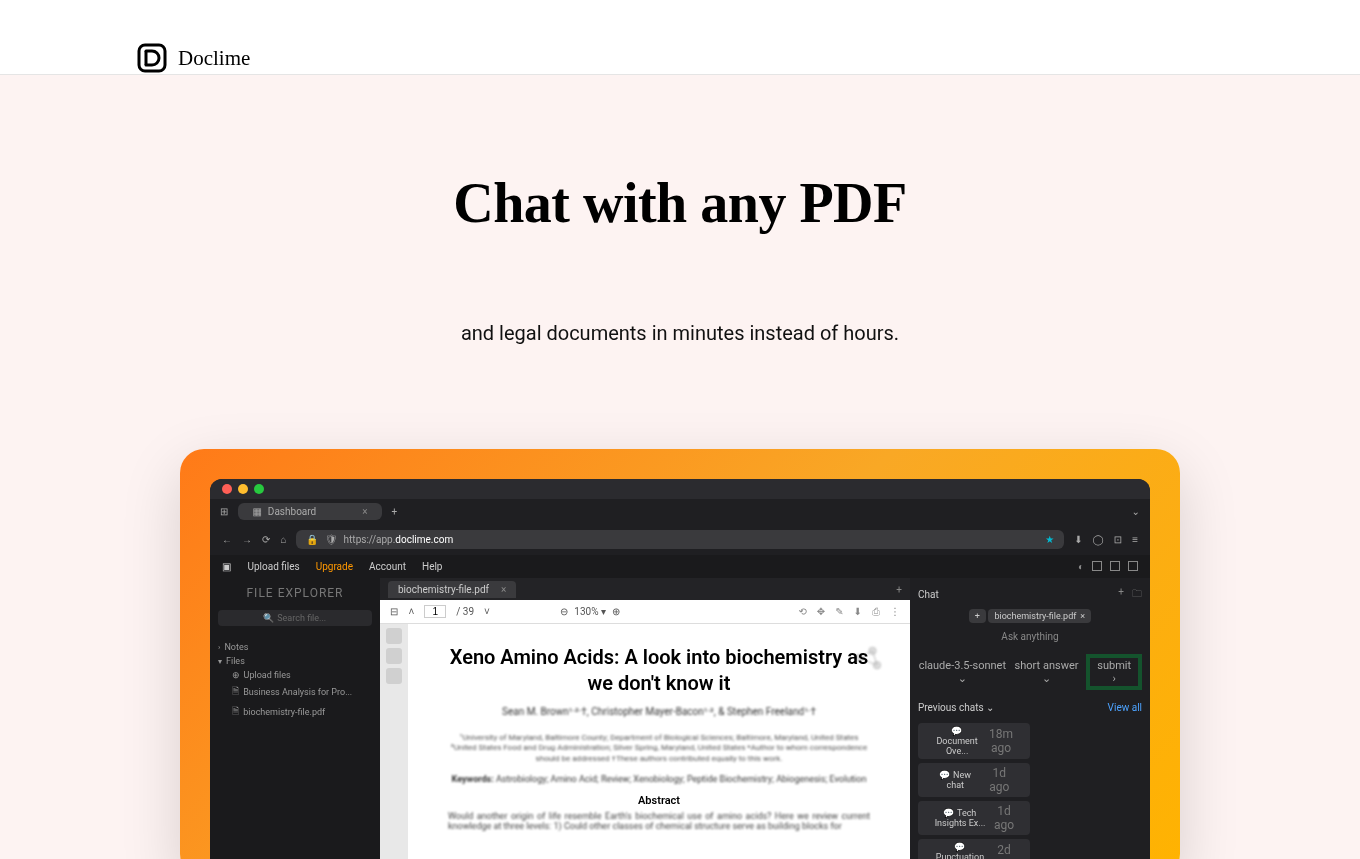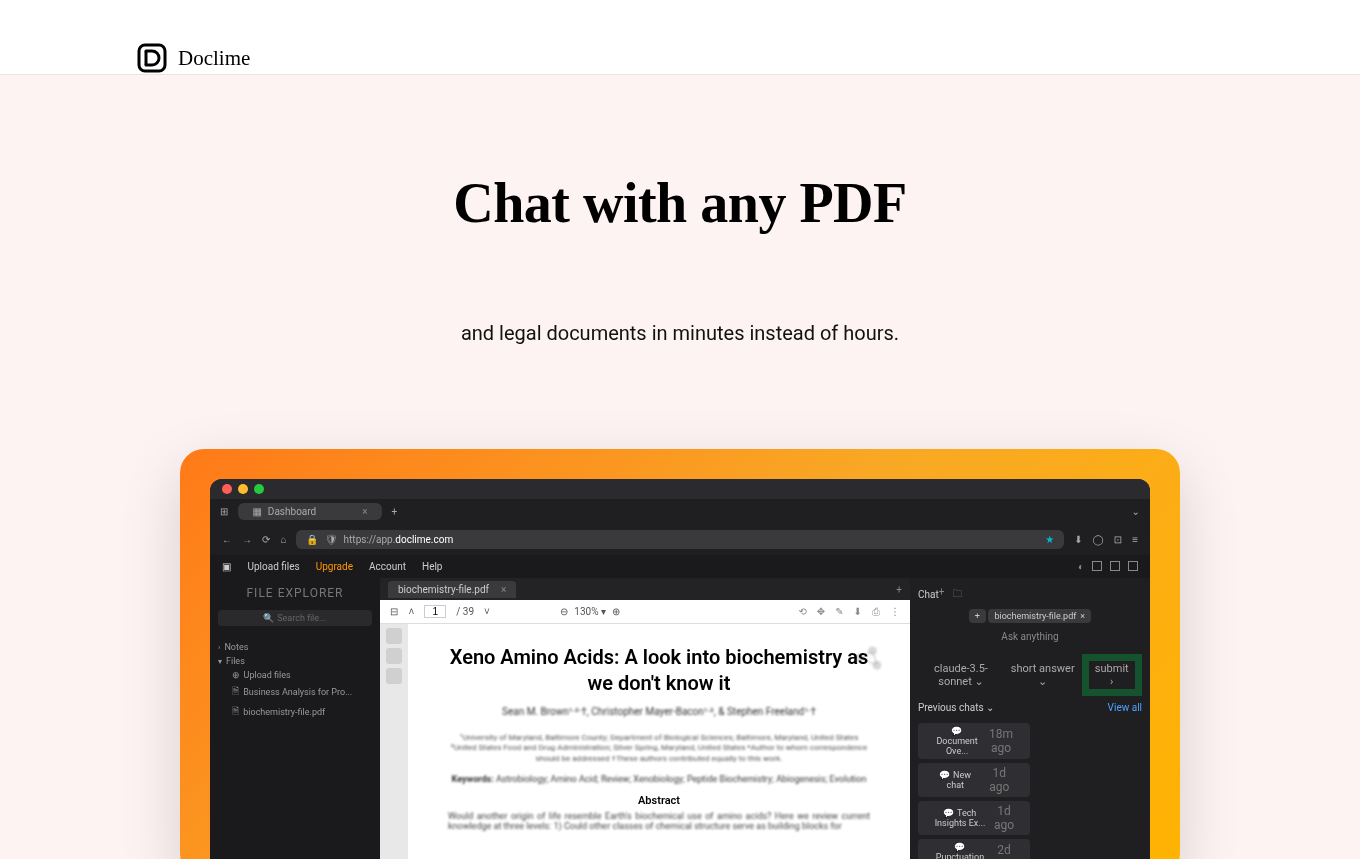--- a/index.html
+++ b/index.html
@@ -52,7 +52,7 @@
 .doc-abstract{font-size:9px;color:#444;filter:blur(1px);text-align:justify}
 .mol-icon{position:absolute;right:24px;top:16px;width:36px;height:36px;opacity:.6;filter:blur(.8px)}
 .chat{width:240px;background:#1f1f22;padding:8px;font-size:10px;color:#ccc;display:flex;flex-direction:column;gap:6px}
-.chat-header{display:flex;align-items:center;}
+.chat-header{display:flex;align-items:center;justify-content:space-between}
 .chat-header-icons{display:flex;gap:8px;color:#888}
 .chat-tag{display:inline-flex;align-items:center;gap:4px;background:#3a3a3d;border-radius:4px;padding:2px 6px;font-size:9px}
 .chat-input{color:#888;padding:2px 0 6px}

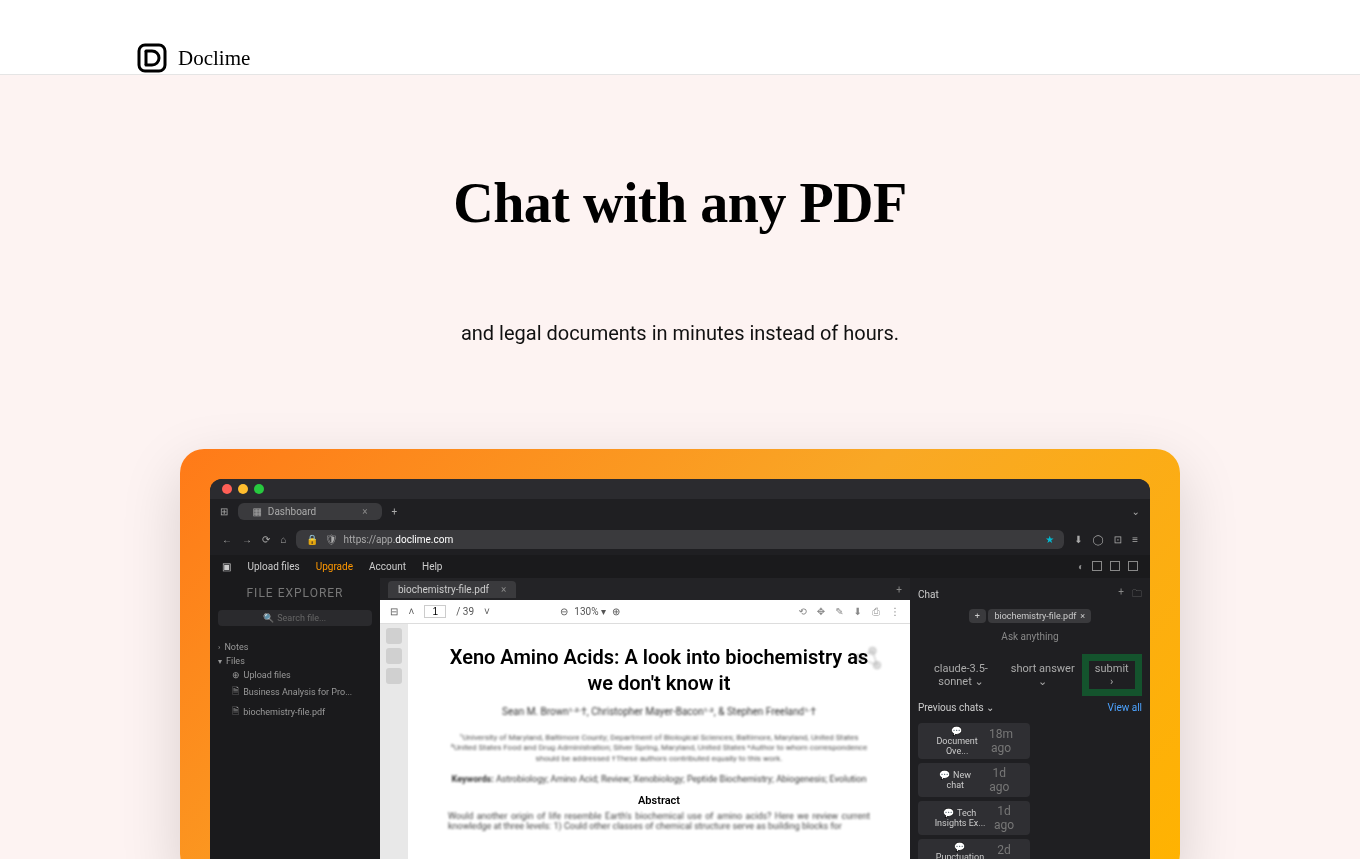--- a/index.html
+++ b/index.html
@@ -57,7 +57,7 @@
 .chat-tag{display:inline-flex;align-items:center;gap:4px;background:#3a3a3d;border-radius:4px;padding:2px 6px;font-size:9px}
 .chat-input{color:#888;padding:2px 0 6px}
 .chat-controls{display:flex;align-items:center;gap:6px;font-size:11px;color:#aaa}
-.chat-submit{margin-left:auto;border:7px solid #14532d;border-radius:0;padding:1px 6px;color:#aaa}
+.chat-submit{margin-left:auto;border:4px solid #14532d;border-radius:0;padding:1px 6px;color:#aaa}
 .prev-chats{display:flex;align-items:center;justify-content:space-between;margin-top:0;font-size:10px}
 .view-all{color:#4da3ff}
 .chat-list{display:flex;flex-wrap:wrap;gap:4px;margin-top:4px}

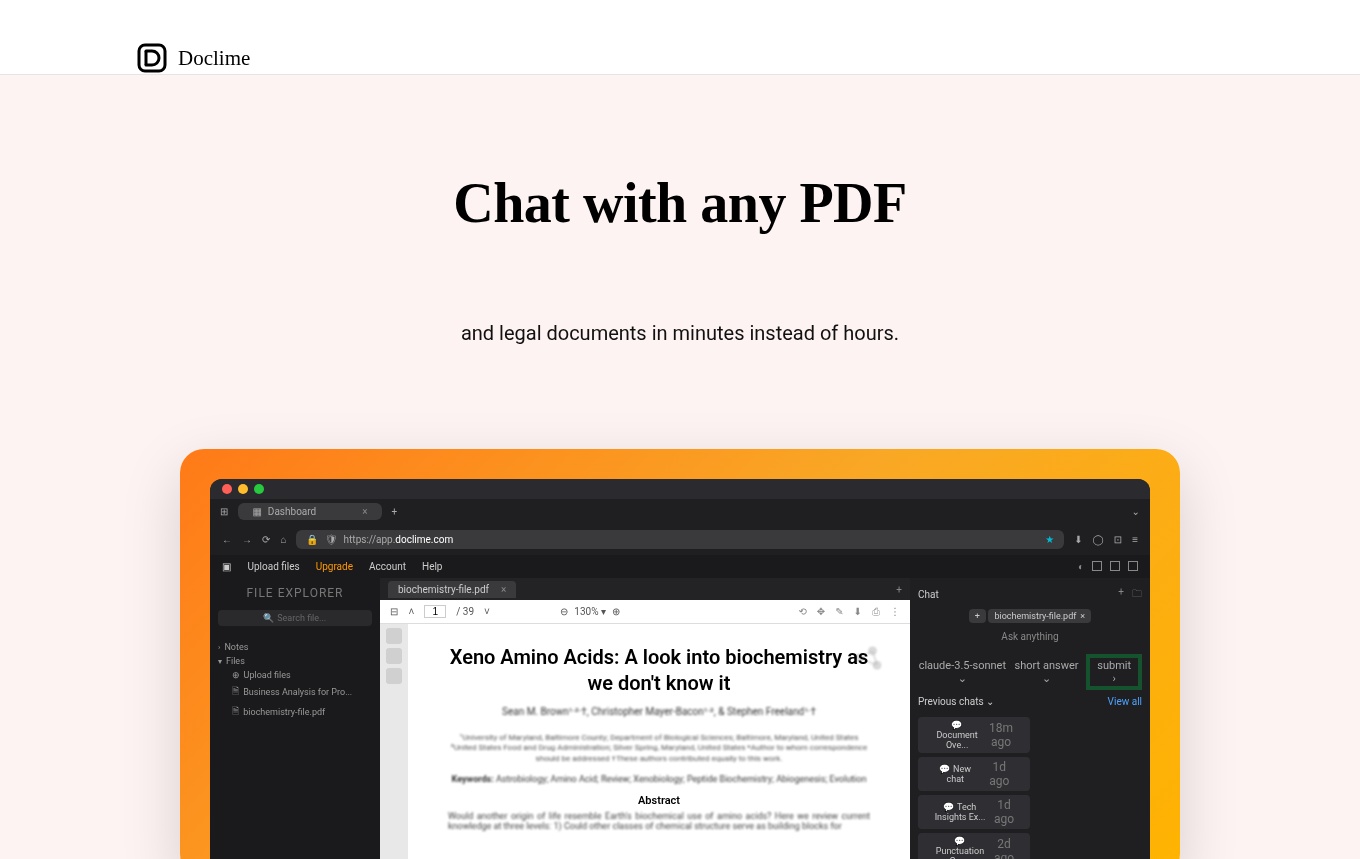--- a/index.html
+++ b/index.html
@@ -58,7 +58,7 @@
 .chat-input{color:#888;padding:2px 0 6px}
 .chat-controls{display:flex;align-items:center;gap:6px;font-size:11px;color:#aaa}
 .chat-submit{margin-left:auto;border:4px solid #14532d;border-radius:0;padding:1px 6px;color:#aaa}
-.prev-chats{display:flex;align-items:center;justify-content:space-between;margin-top:0;font-size:10px}
+.prev-chats{display:flex;align-items:center;justify-content:space-between;margin-top:6px;font-size:10px}
 .view-all{color:#4da3ff}
 .chat-list{display:flex;flex-wrap:wrap;gap:4px;margin-top:4px}
 .chat-chip{background:#2f2f33;border-radius:4px;padding:3px 14px;font-size:9px;color:#ccc;display:flex;align-items:center;gap:4px;width:112px;justify-content:space-between}

